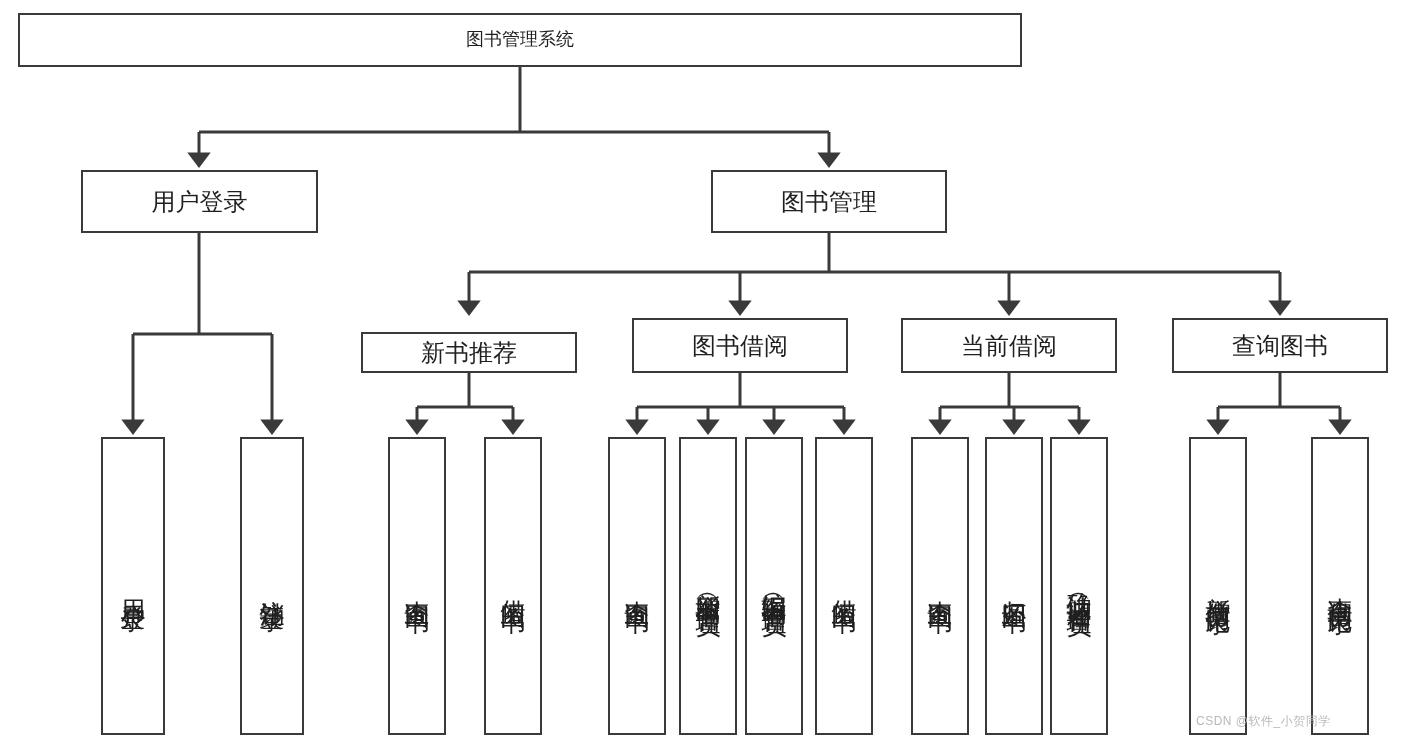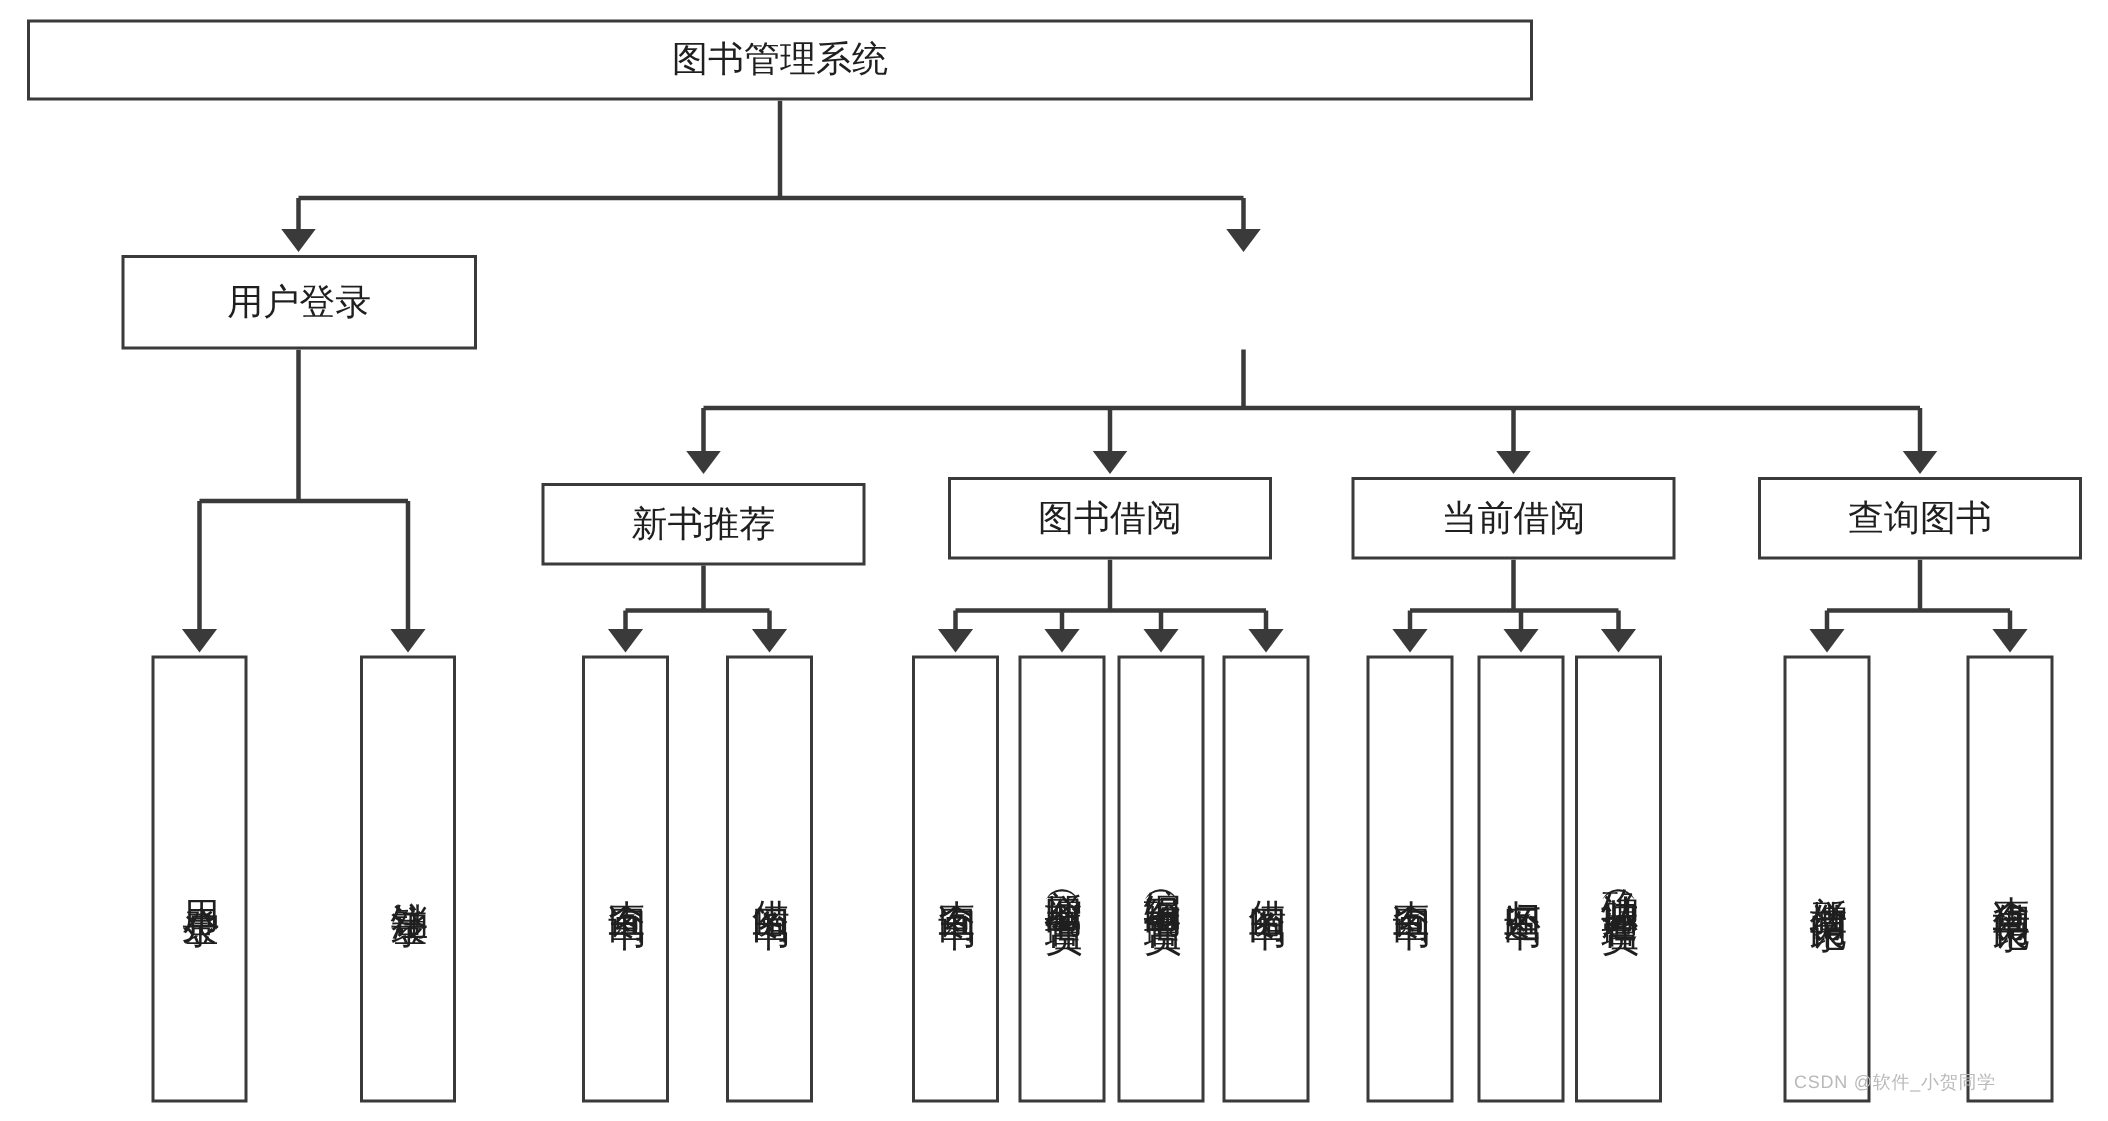--- a/index.html
+++ b/index.html
@@ -44,7 +44,7 @@
     white-space: nowrap;
   }
   .node-root .label {
-    font-size: 24px;
+    font-size: 18px;
   }
   .node-level2 .label {
     font-size: 24px;

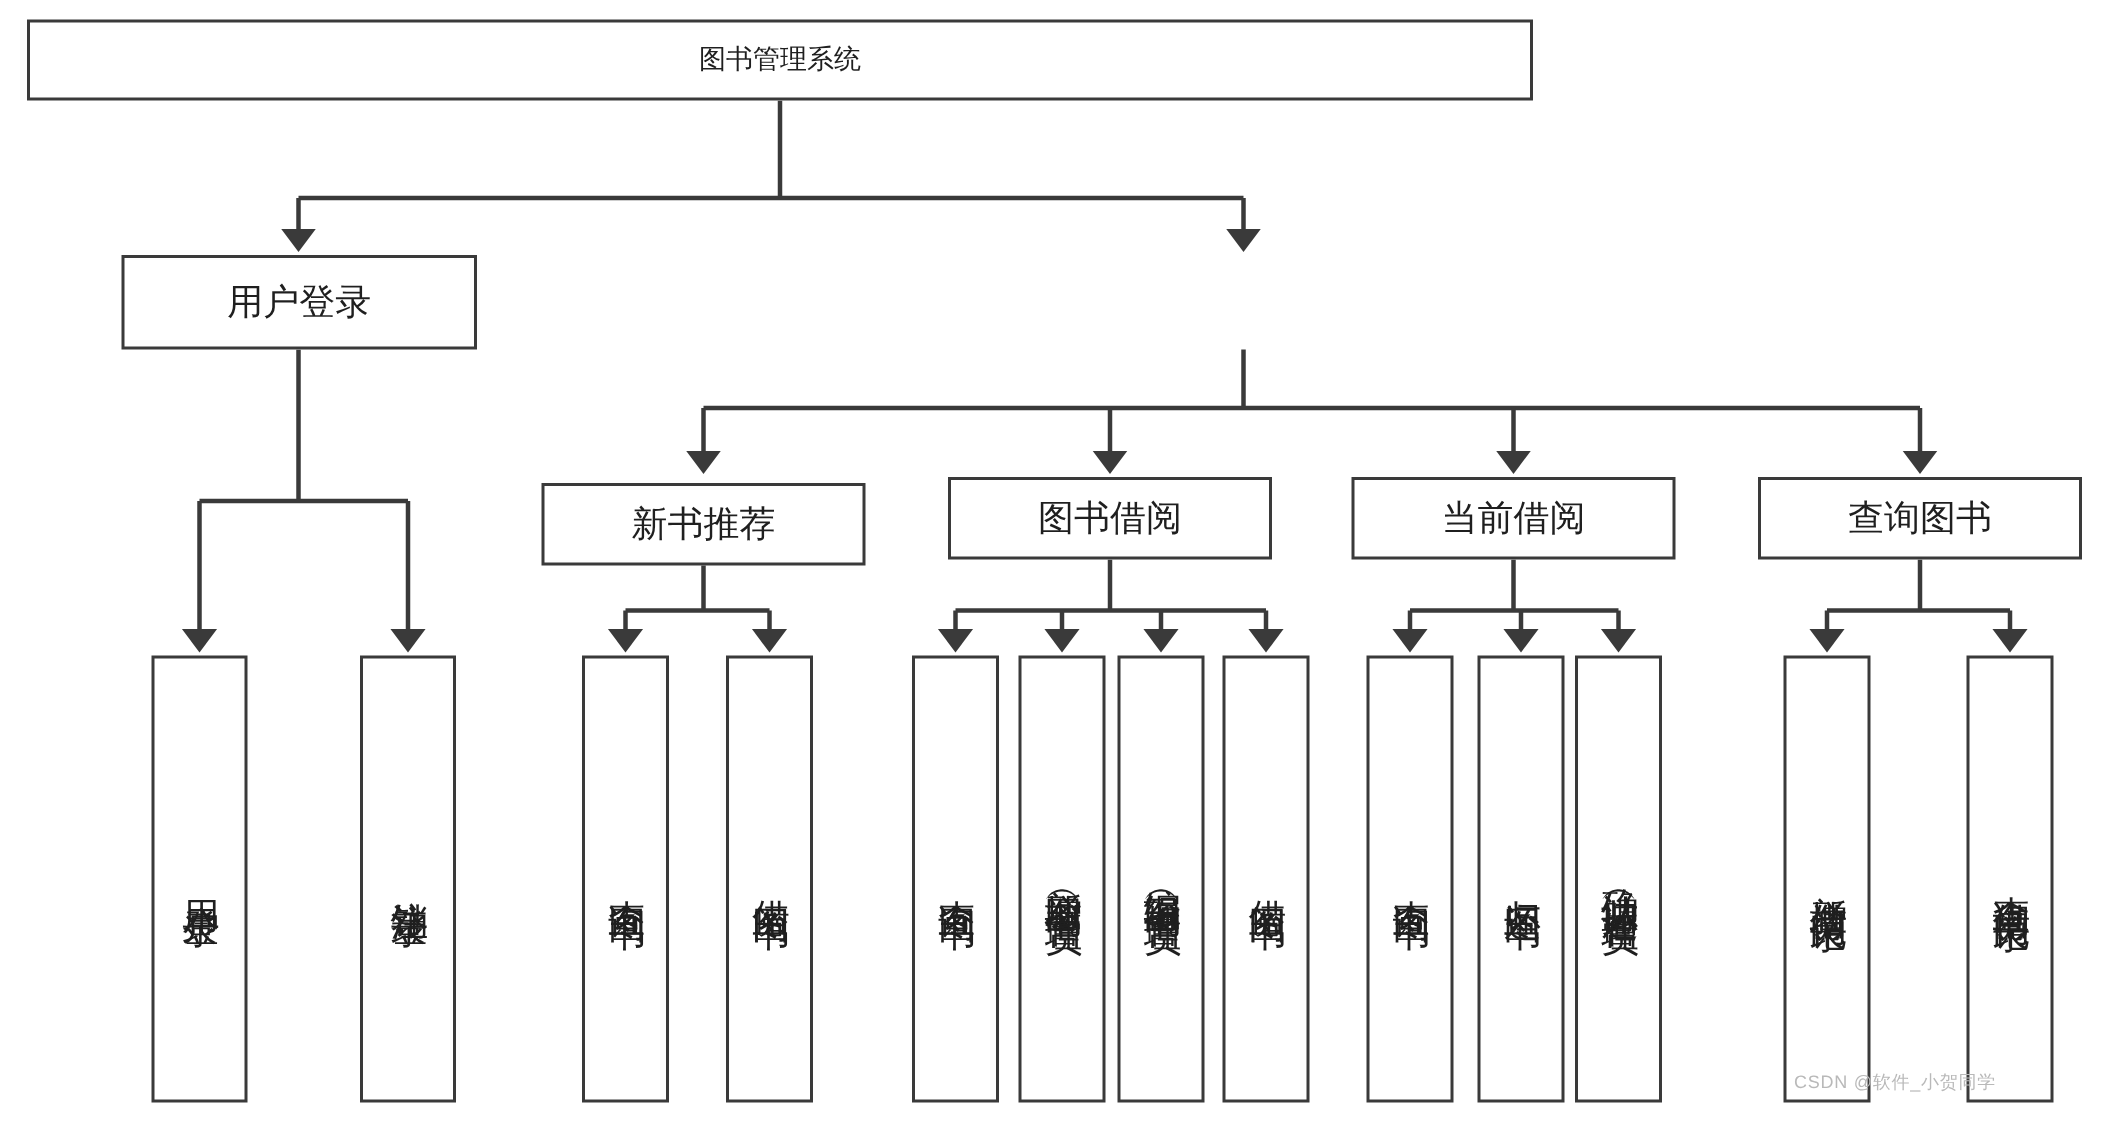--- a/index.html
+++ b/index.html
@@ -130,6 +130,9 @@
   <div class="node node-level2" style="left:81px; top:170px; width:237px; height:63px;">
     <span class="label">用户登录</span>
   </div>
+  <div class="node node-level2" style="left:711px; top:170px; width:236px; height:63px;">
+    <span class="label">图书管理</span>
+  </div>
 
   <div class="node node-level2" style="left:361px; top:322px; width:216px; height:55px;">
     <span class="label">新书推荐</span>

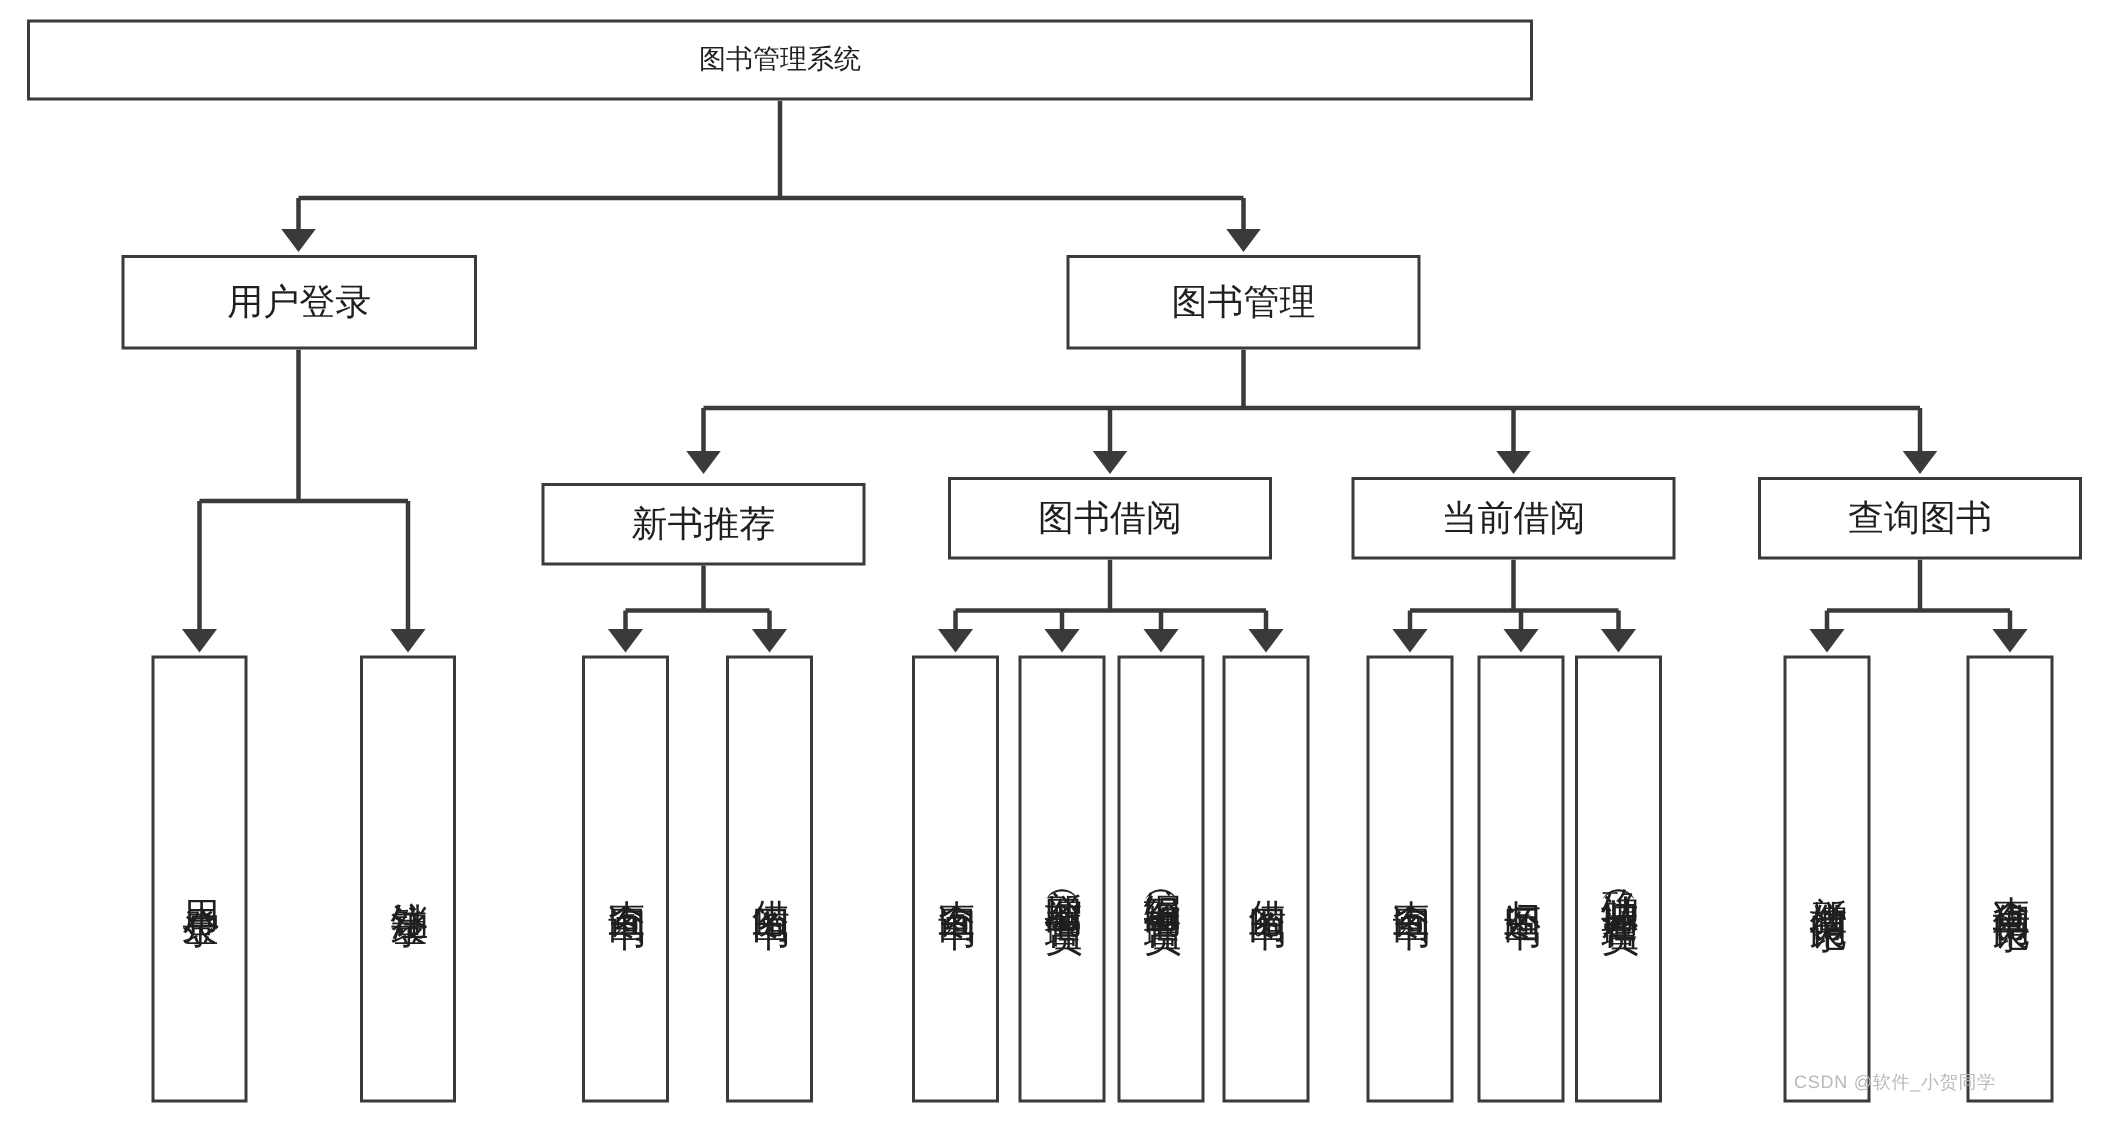--- a/index.html
+++ b/index.html
@@ -134,7 +134,7 @@
     <span class="label">图书管理</span>
   </div>
 
-  <div class="node node-level2" style="left:361px; top:322px; width:216px; height:55px;">
+  <div class="node node-level2" style="left:361px; top:332px; width:216px; height:41px;">
     <span class="label">新书推荐</span>
   </div>
   <div class="node node-level2" style="left:901px; top:318px; width:216px; height:55px;">

